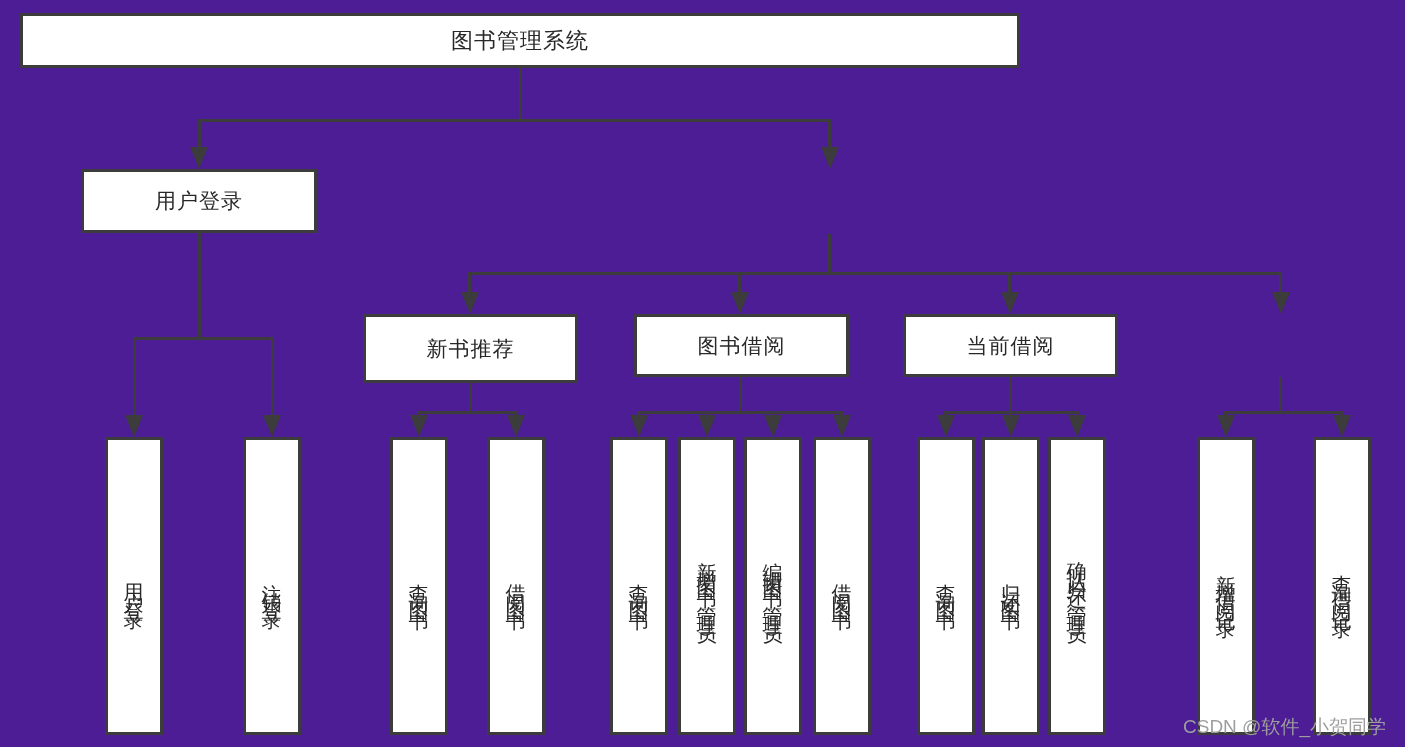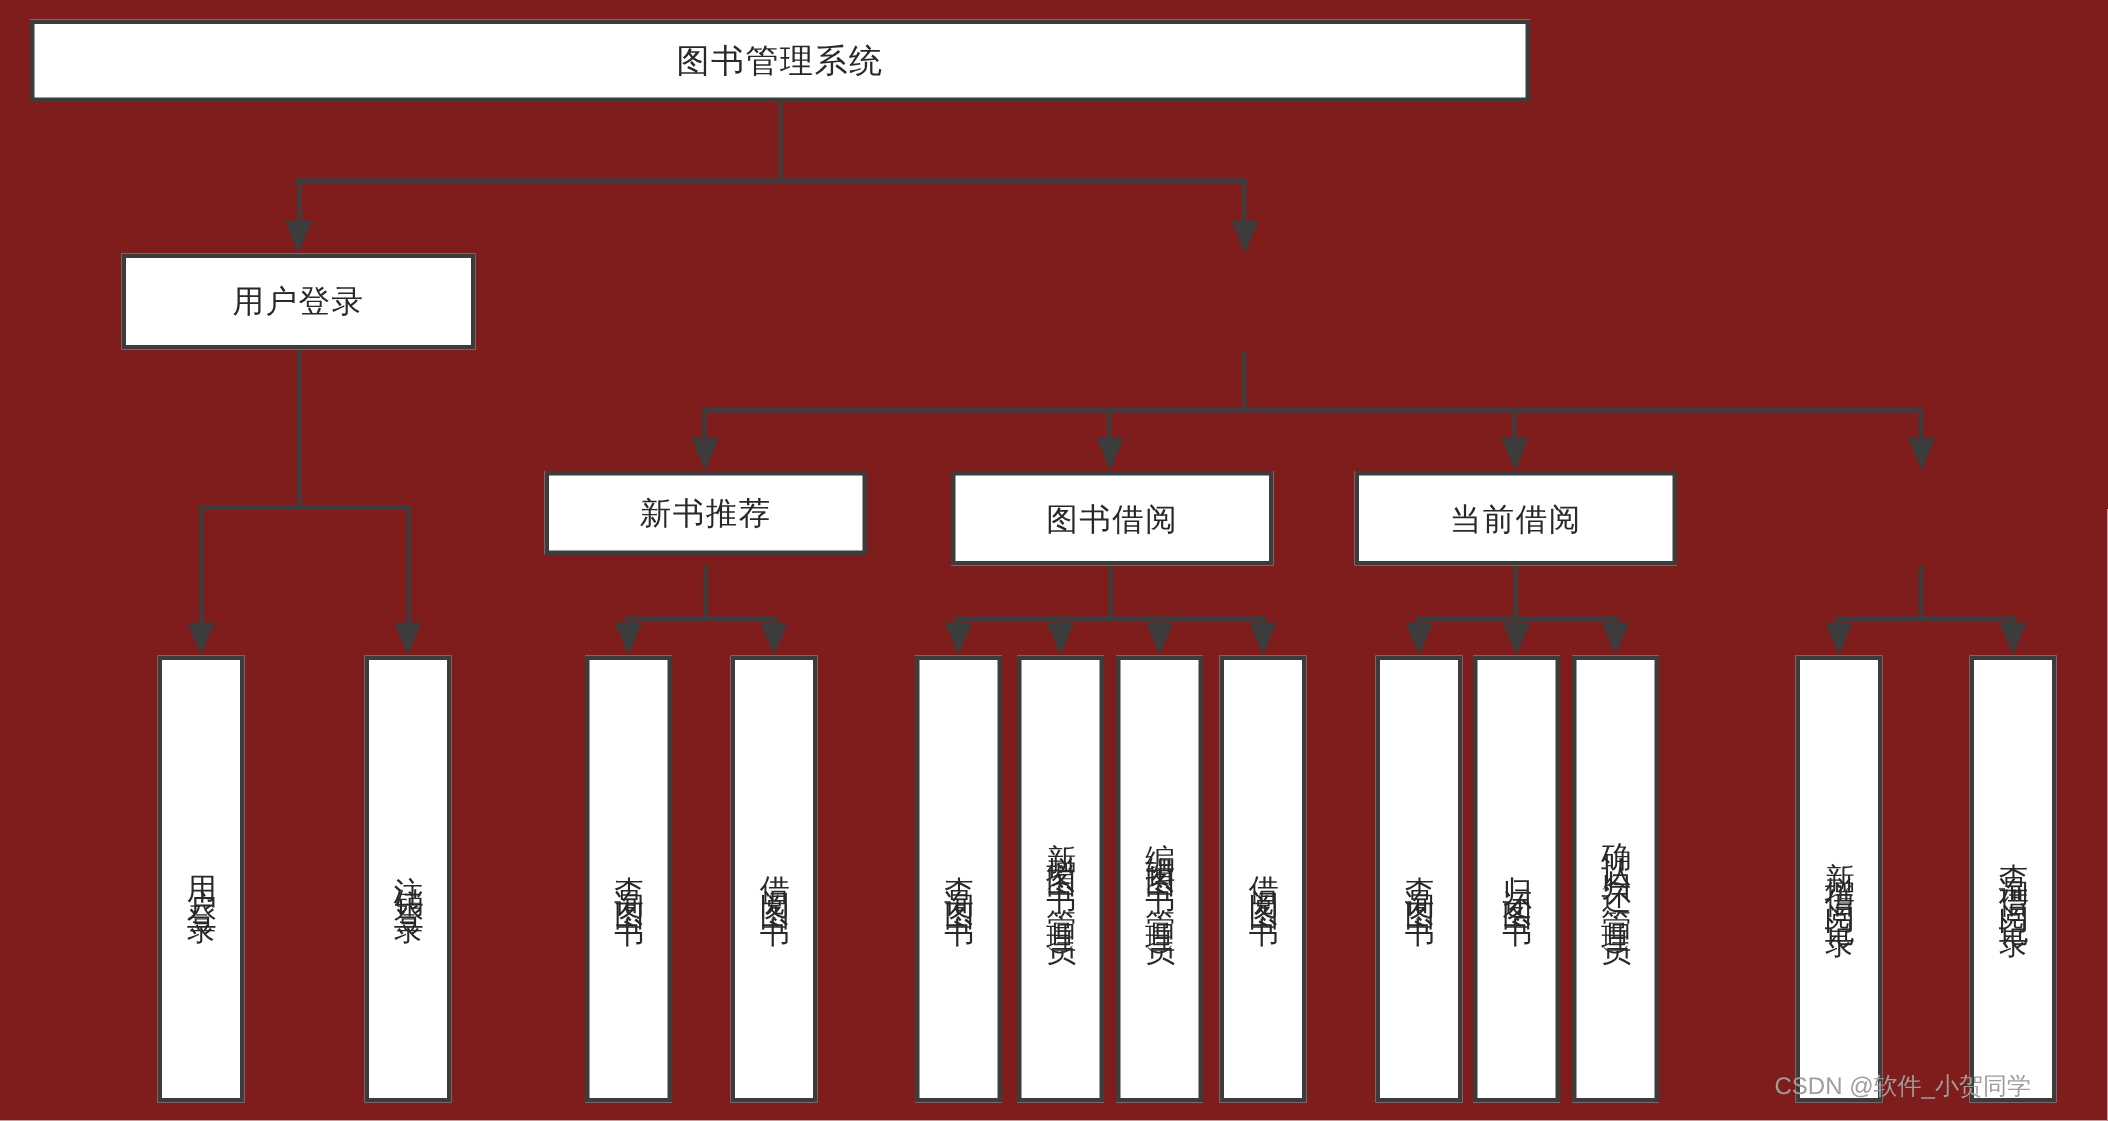--- a/index.html
+++ b/index.html
@@ -6,7 +6,7 @@
   #canvas{
     position:relative;
     width:1405px;height:747px;
-    background:#7f1d1d;
+    background:#4c1d95;
     font-family:"Liberation Sans", sans-serif;
     overflow:hidden;
   }

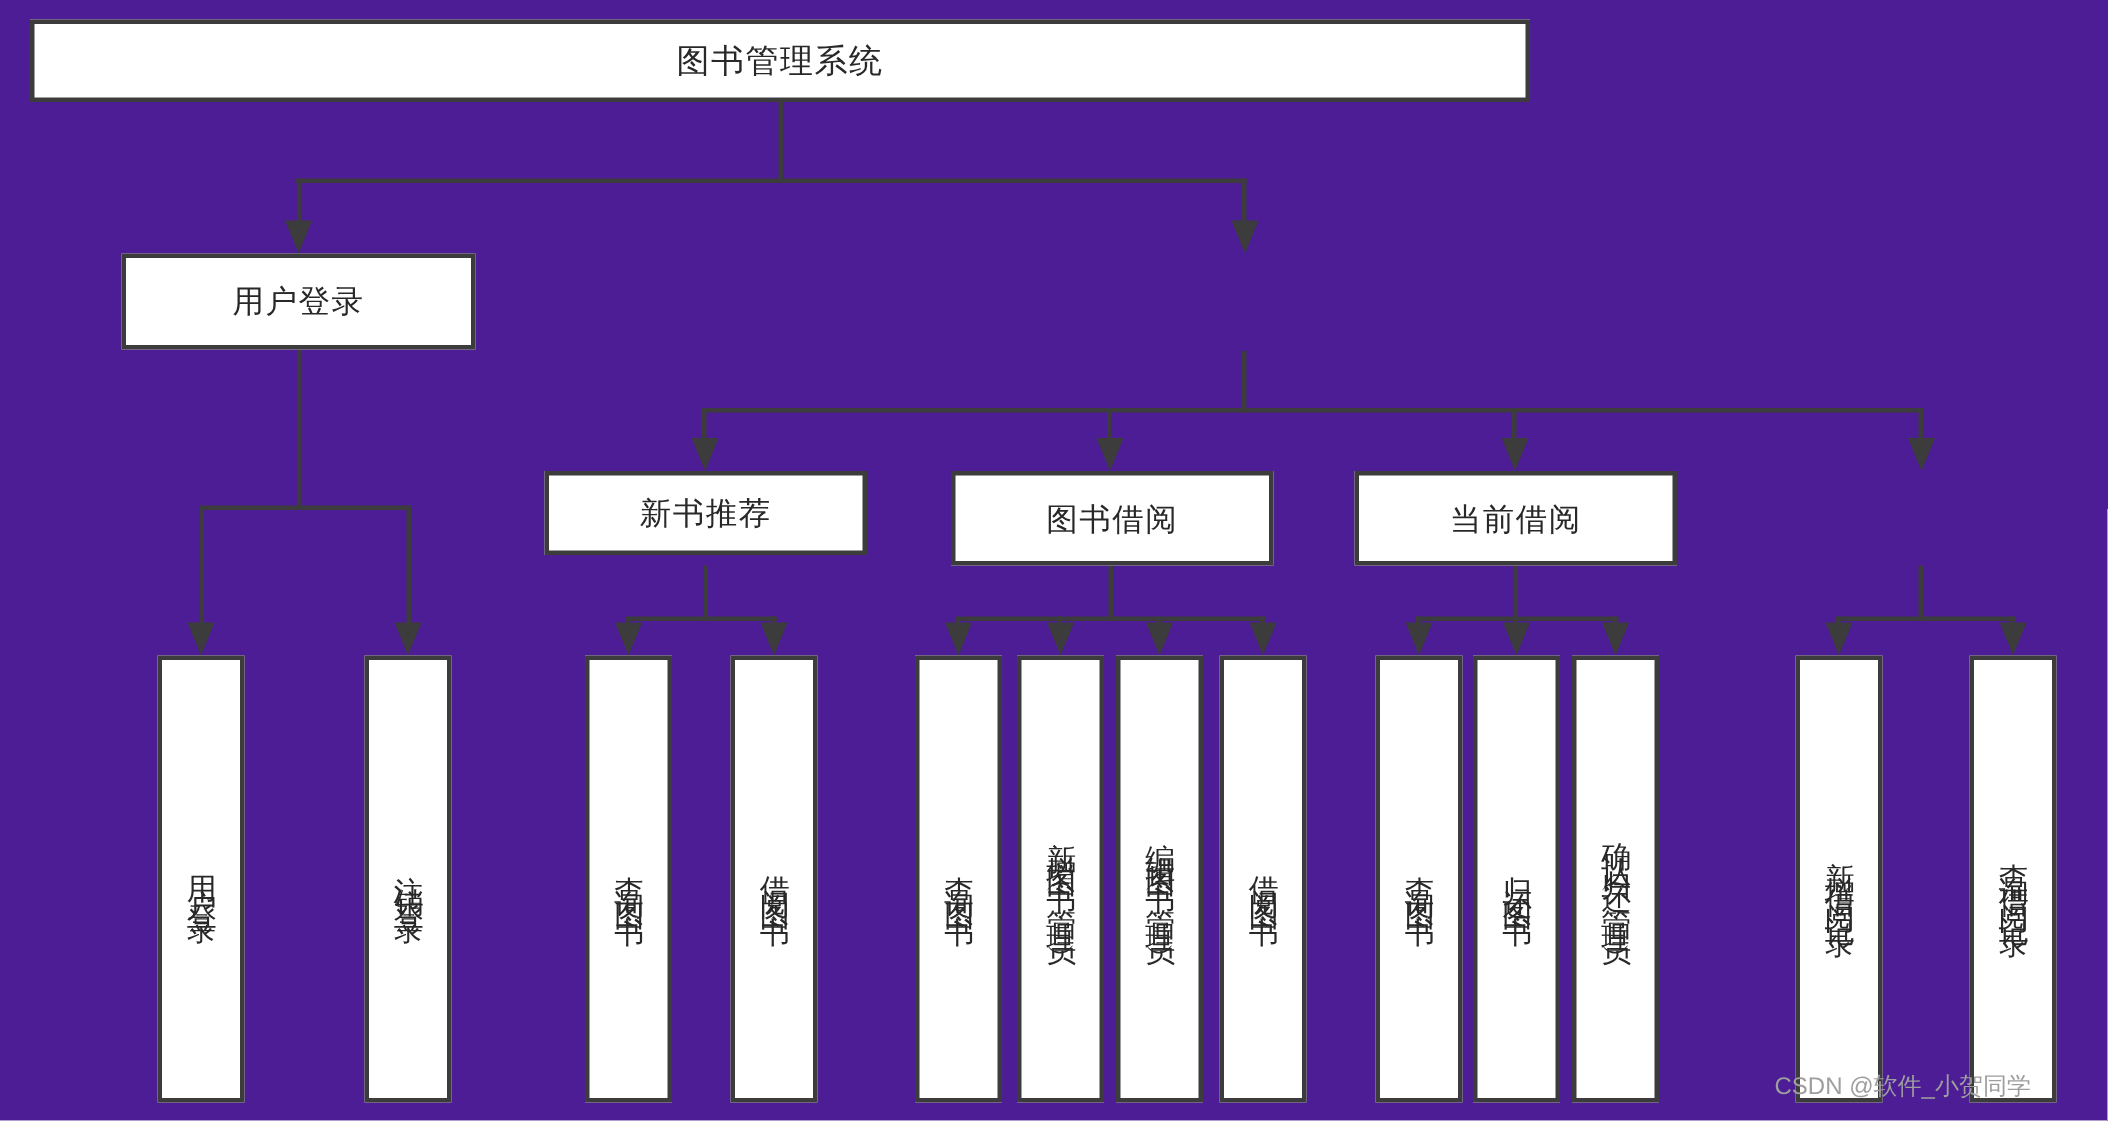--- a/index.html
+++ b/index.html
@@ -85,7 +85,7 @@
   <div class="v" style="left:1279px;top:272px;height:22px;"></div>
   <div class="arw" style="left:1272px;top:292px;"></div>
 
-  <div class="box" style="left:363px;top:314px;width:215px;height:56px;">新书推荐</div>
+  <div class="box" style="left:363px;top:314px;width:215px;height:69px;">新书推荐</div>
   <div class="box" style="left:903px;top:314px;width:215px;height:63px;">当前借阅</div>
   <div class="box" style="left:634px;top:314px;width:215px;height:63px;">图书借阅</div>
 

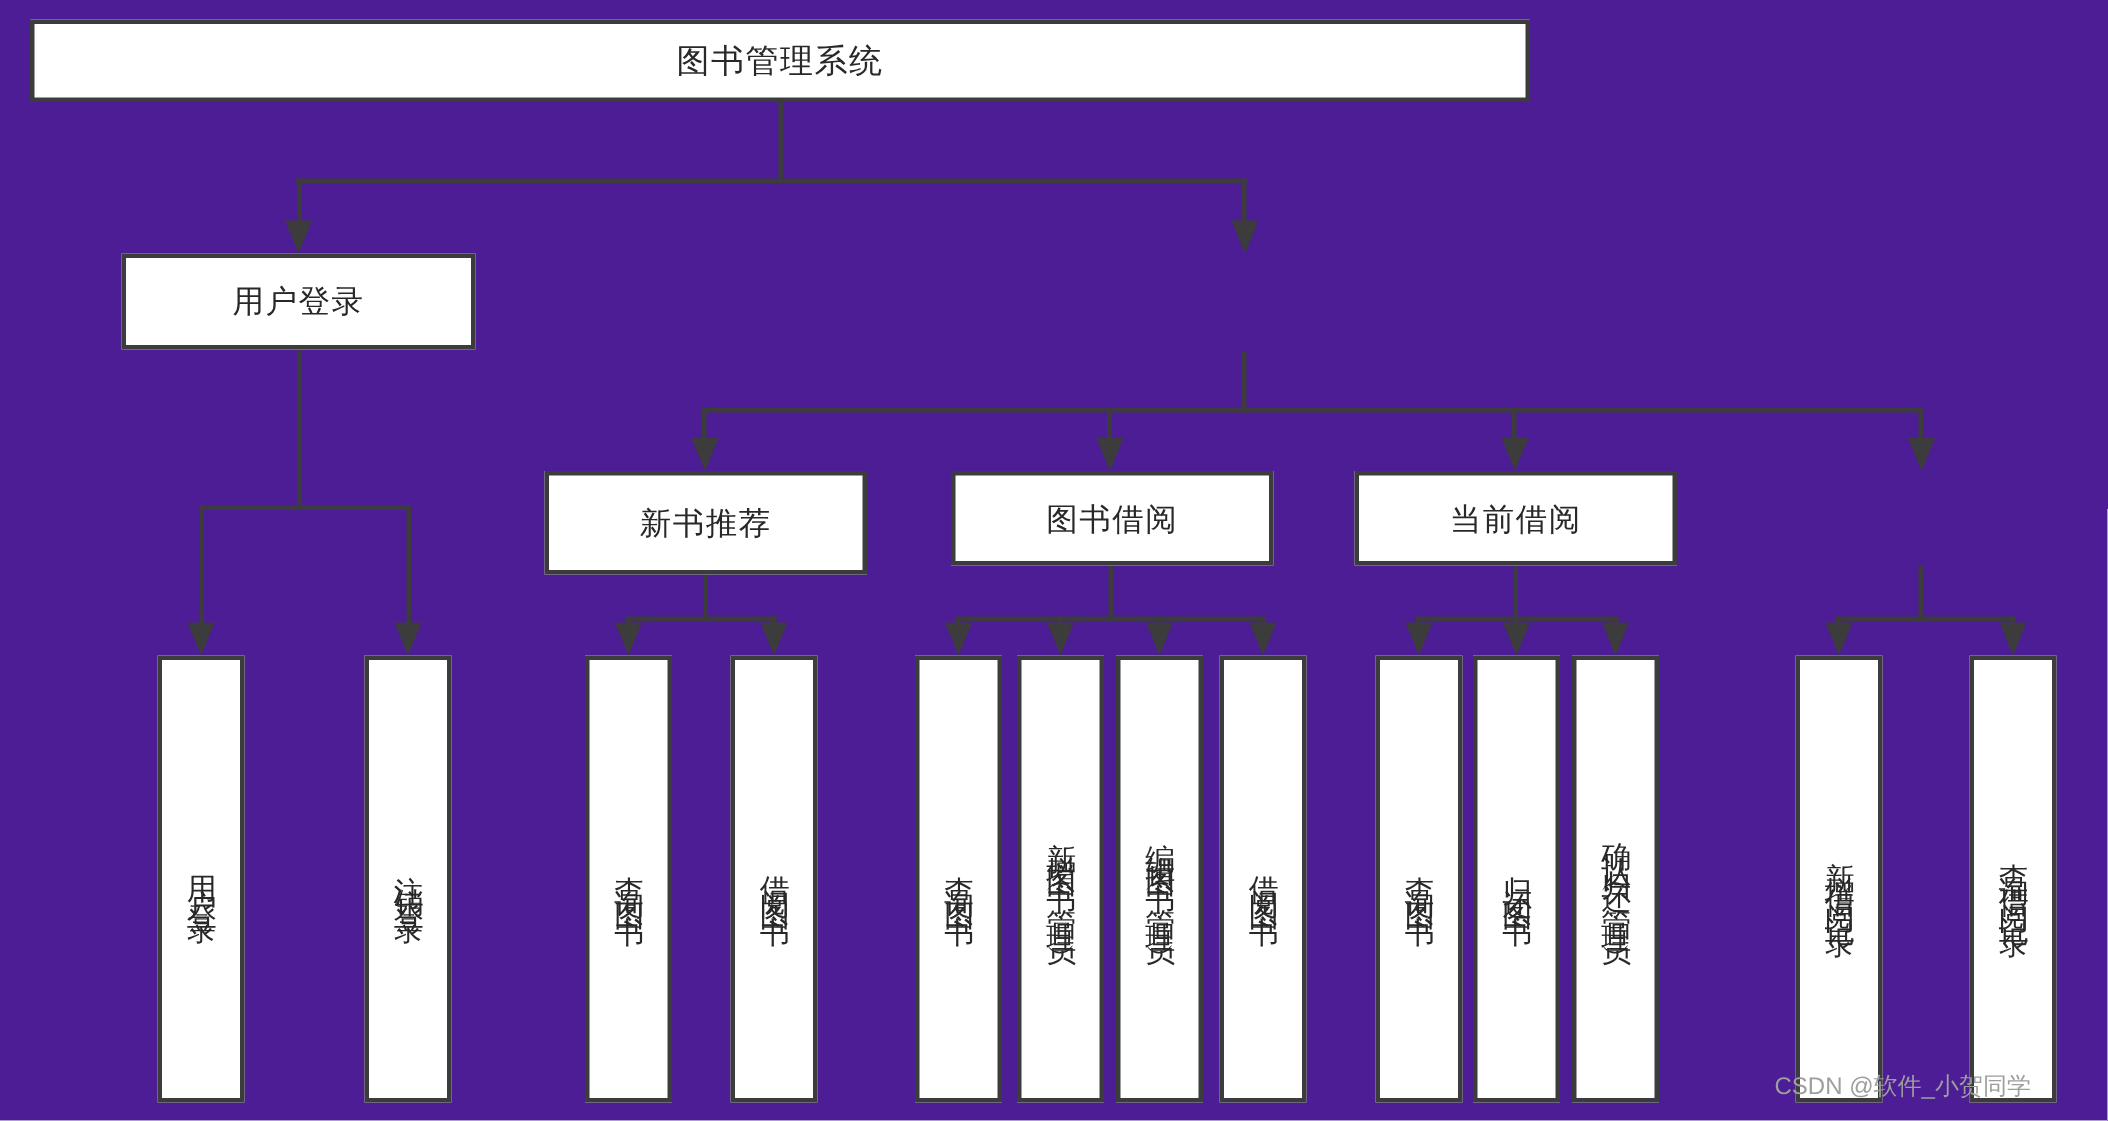--- a/index.html
+++ b/index.html
@@ -45,7 +45,7 @@
   .wm{
     position:absolute;
     left:1183px;top:714px;
-    font-size:16px;
+    font-size:19px;
     color:#9e9e9e;
     z-index:5;
     white-space:nowrap;

